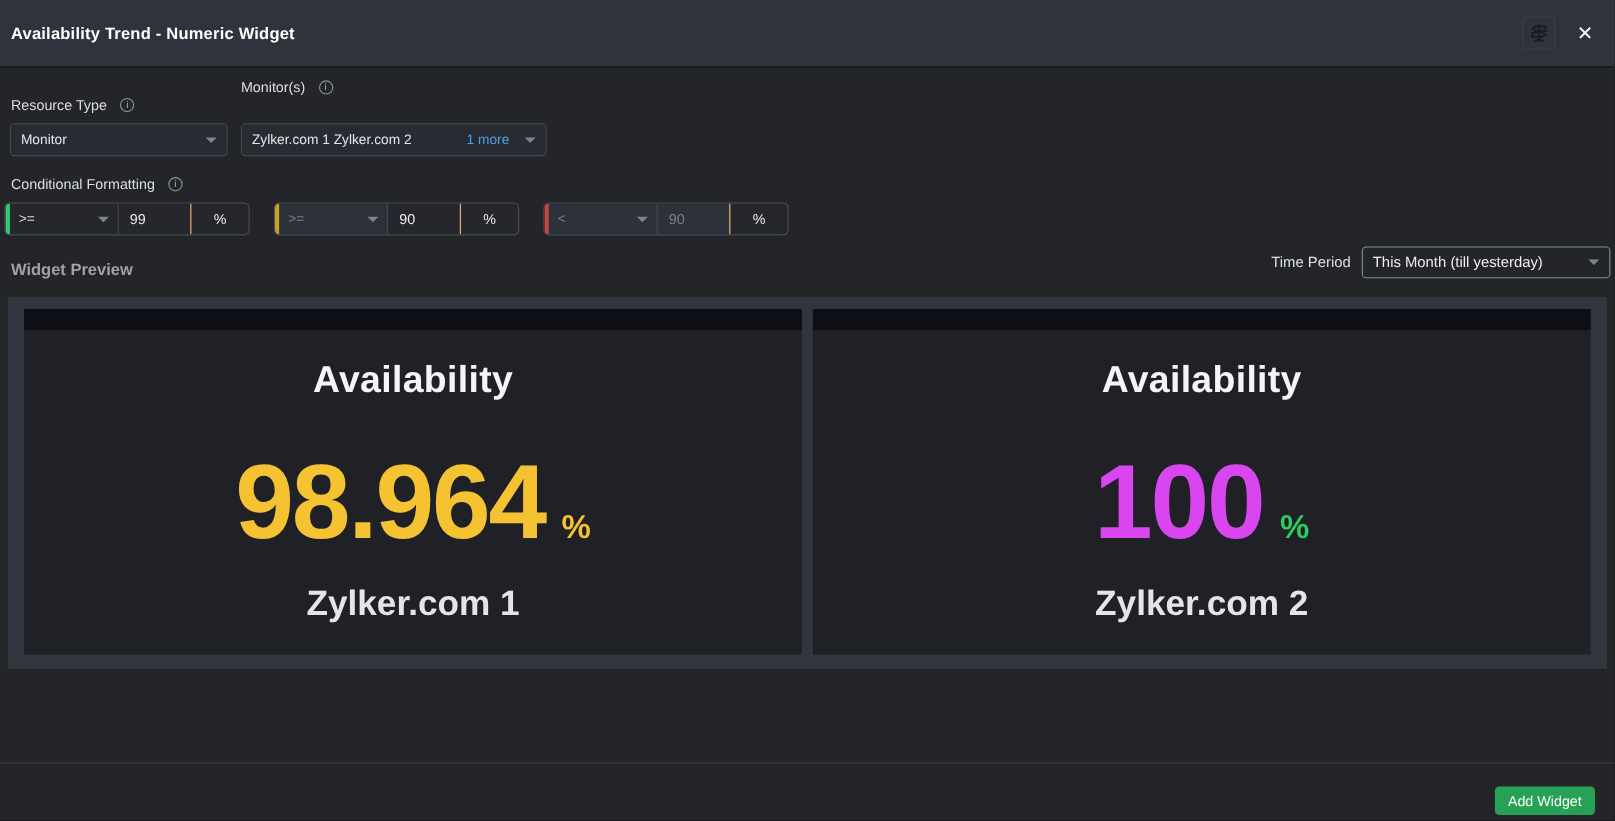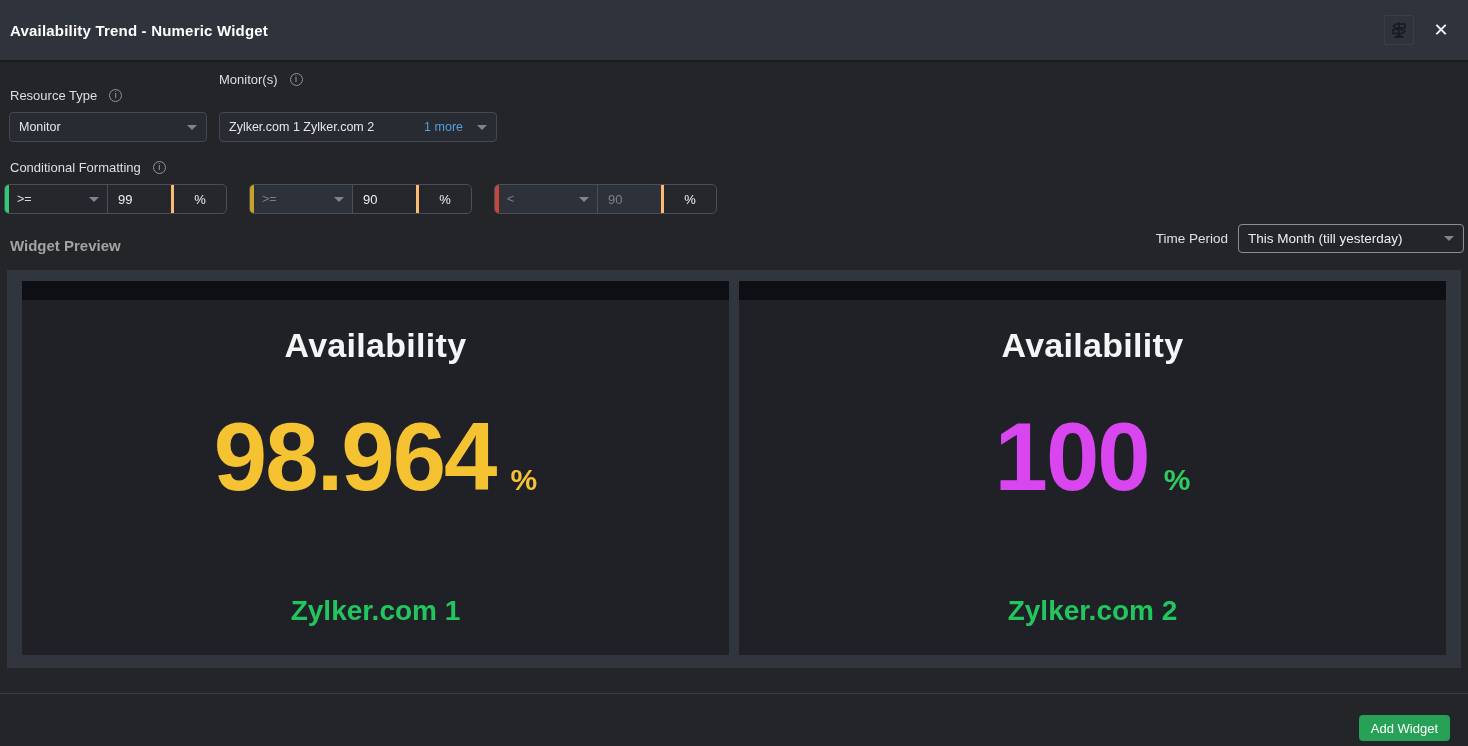--- a/index.html
+++ b/index.html
@@ -59,7 +59,7 @@
   .cond-op .op-txt { flex:1; }
   .cond-val {
     width:66px; flex:none; border:none; outline:none; background:#25272d;
-    border-right:3px solid #fdba74; color:#eceef1; font-size:13px; padding:0 10px;
+    border-right:1px solid #fdba74; color:#eceef1; font-size:13px; padding:0 10px;
     font-family:"Liberation Sans", sans-serif;
   }
   .cond-val.dim { background:#2d313a; color:#7b8089; }

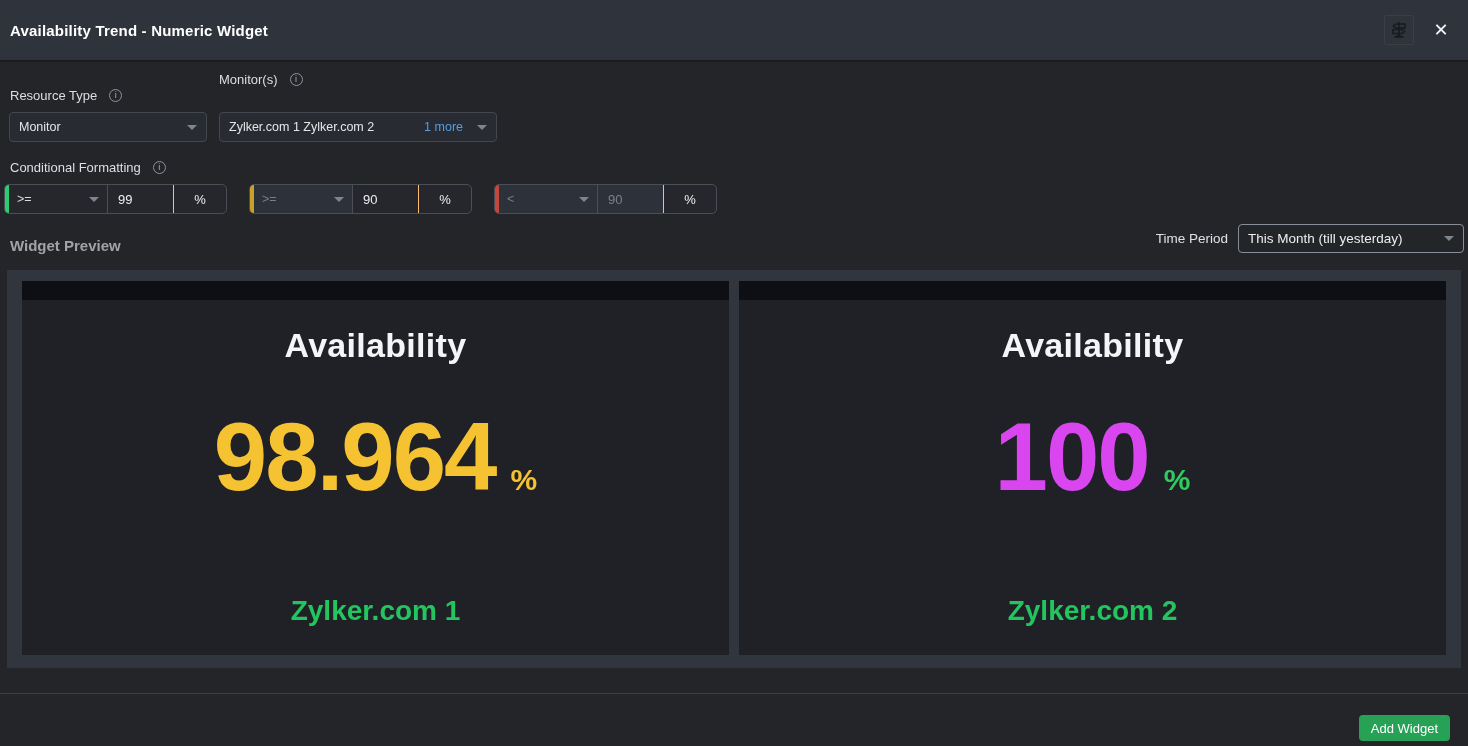--- a/index.html
+++ b/index.html
@@ -80,7 +80,7 @@
   }
   .tp-select .sel-text { flex:1; white-space:nowrap; }
   .panel {
-    position:absolute; left:7px; top:270px; width:1454px; height:398px;
+    position:absolute; left:7px; top:270px; width:1454px; height:338px;
     background:#31353e; display:flex; gap:10px; padding:11px 15px 13px 15px;
   }
   .card {

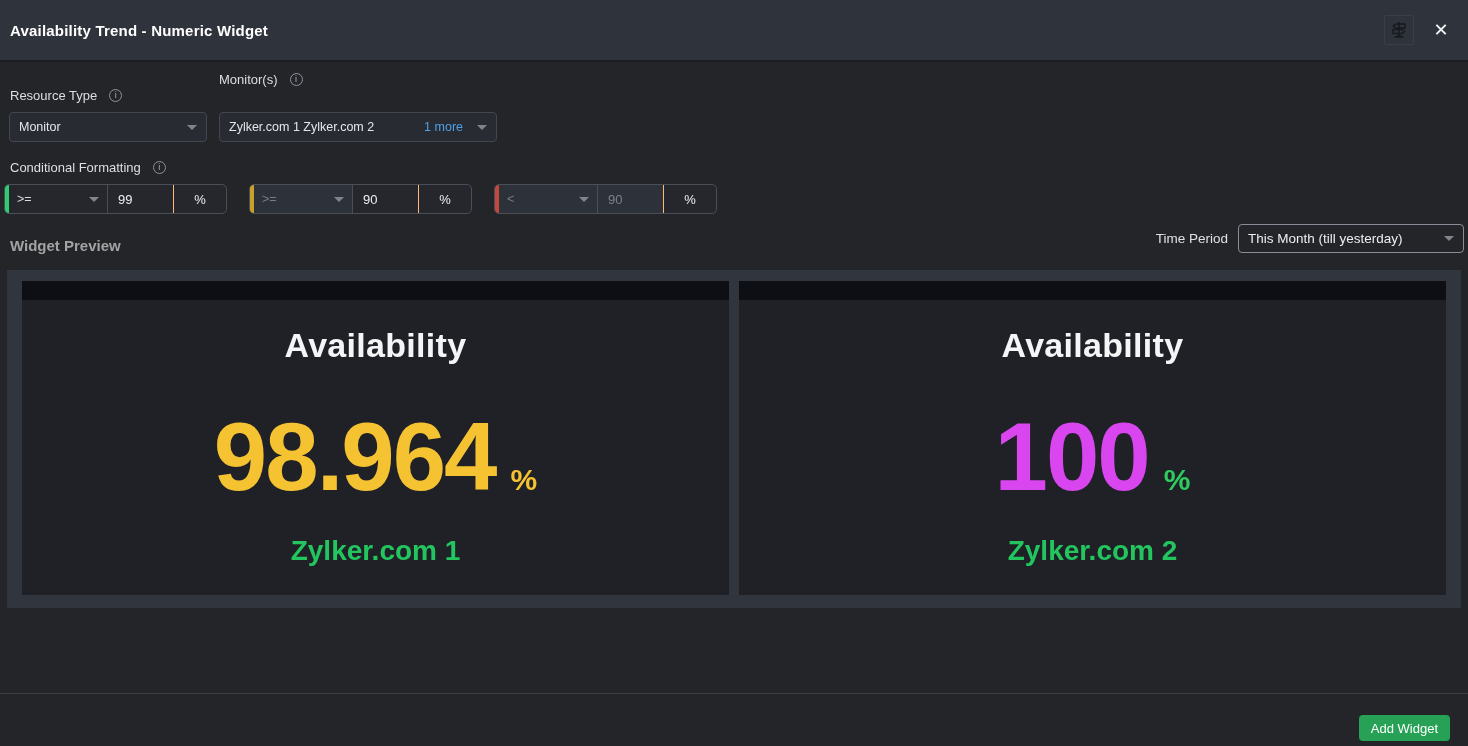--- a/index.html
+++ b/index.html
@@ -92,7 +92,7 @@
   .value-row { margin-top:44px; display:flex; align-items:flex-end; }
   .big-value { font-size:96px; font-weight:800; line-height:1; letter-spacing:-2px; }
   .big-unit { font-size:30px; font-weight:700; margin-left:15px; padding-bottom:8px; }
-  .monitor-name { position:absolute; bottom:28px; font-size:28px; font-weight:700; color:#22c55e; }
+  .monitor-name { position:absolute; bottom:28px; font-size:32px; font-weight:700; color:#e5e5e5; }
   
   .footer-divider { position:absolute; left:0; right:0; top:693px; height:1px; background:#3a3e46; }
   .add-btn {

